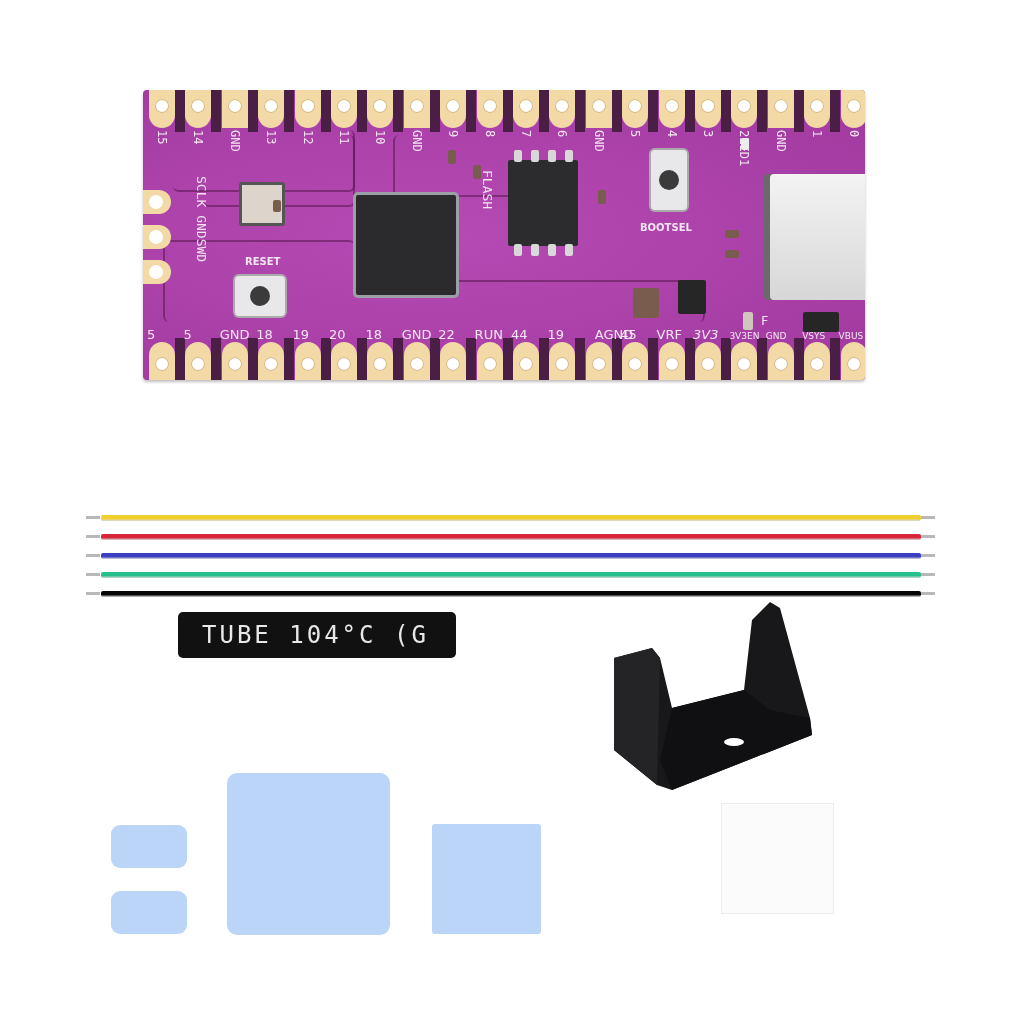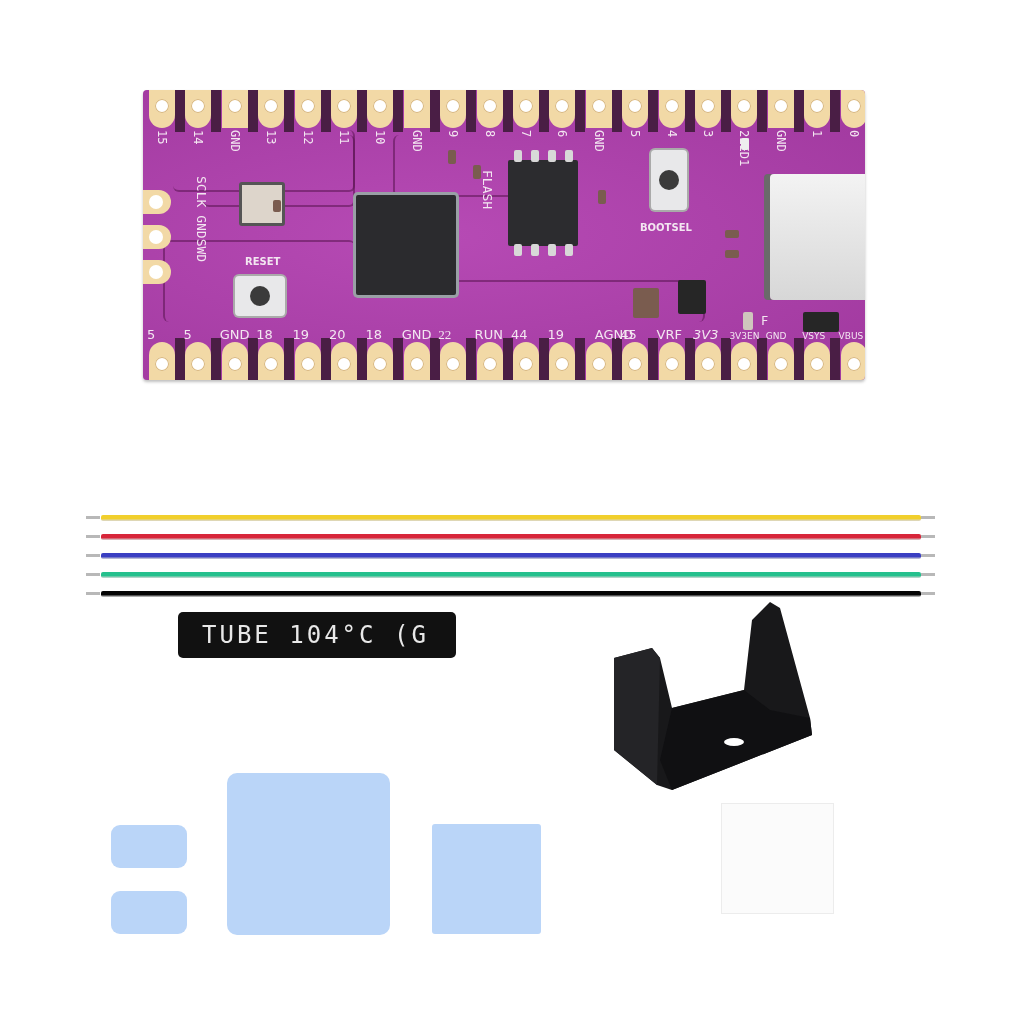--- a/index.html
+++ b/index.html
@@ -275,7 +275,7 @@
       <span class="pin-label" style="left: 186px;">20</span>
       <span class="pin-label" style="left: 222.4px;">18</span>
       <span class="pin-label" style="left: 258.8px;">GND</span>
-      <span class="pin-label" style="left: 295.2px; font-family: Liberation Serif, serif;">22</span>
+      <span class="pin-label" style="left: 295.2px;">22</span>
       <span class="pin-label" style="left: 331.6px;">RUN</span>
       <span class="pin-label" style="left: 368px;">44</span>
       <span class="pin-label" style="left: 404.4px;">19</span>

